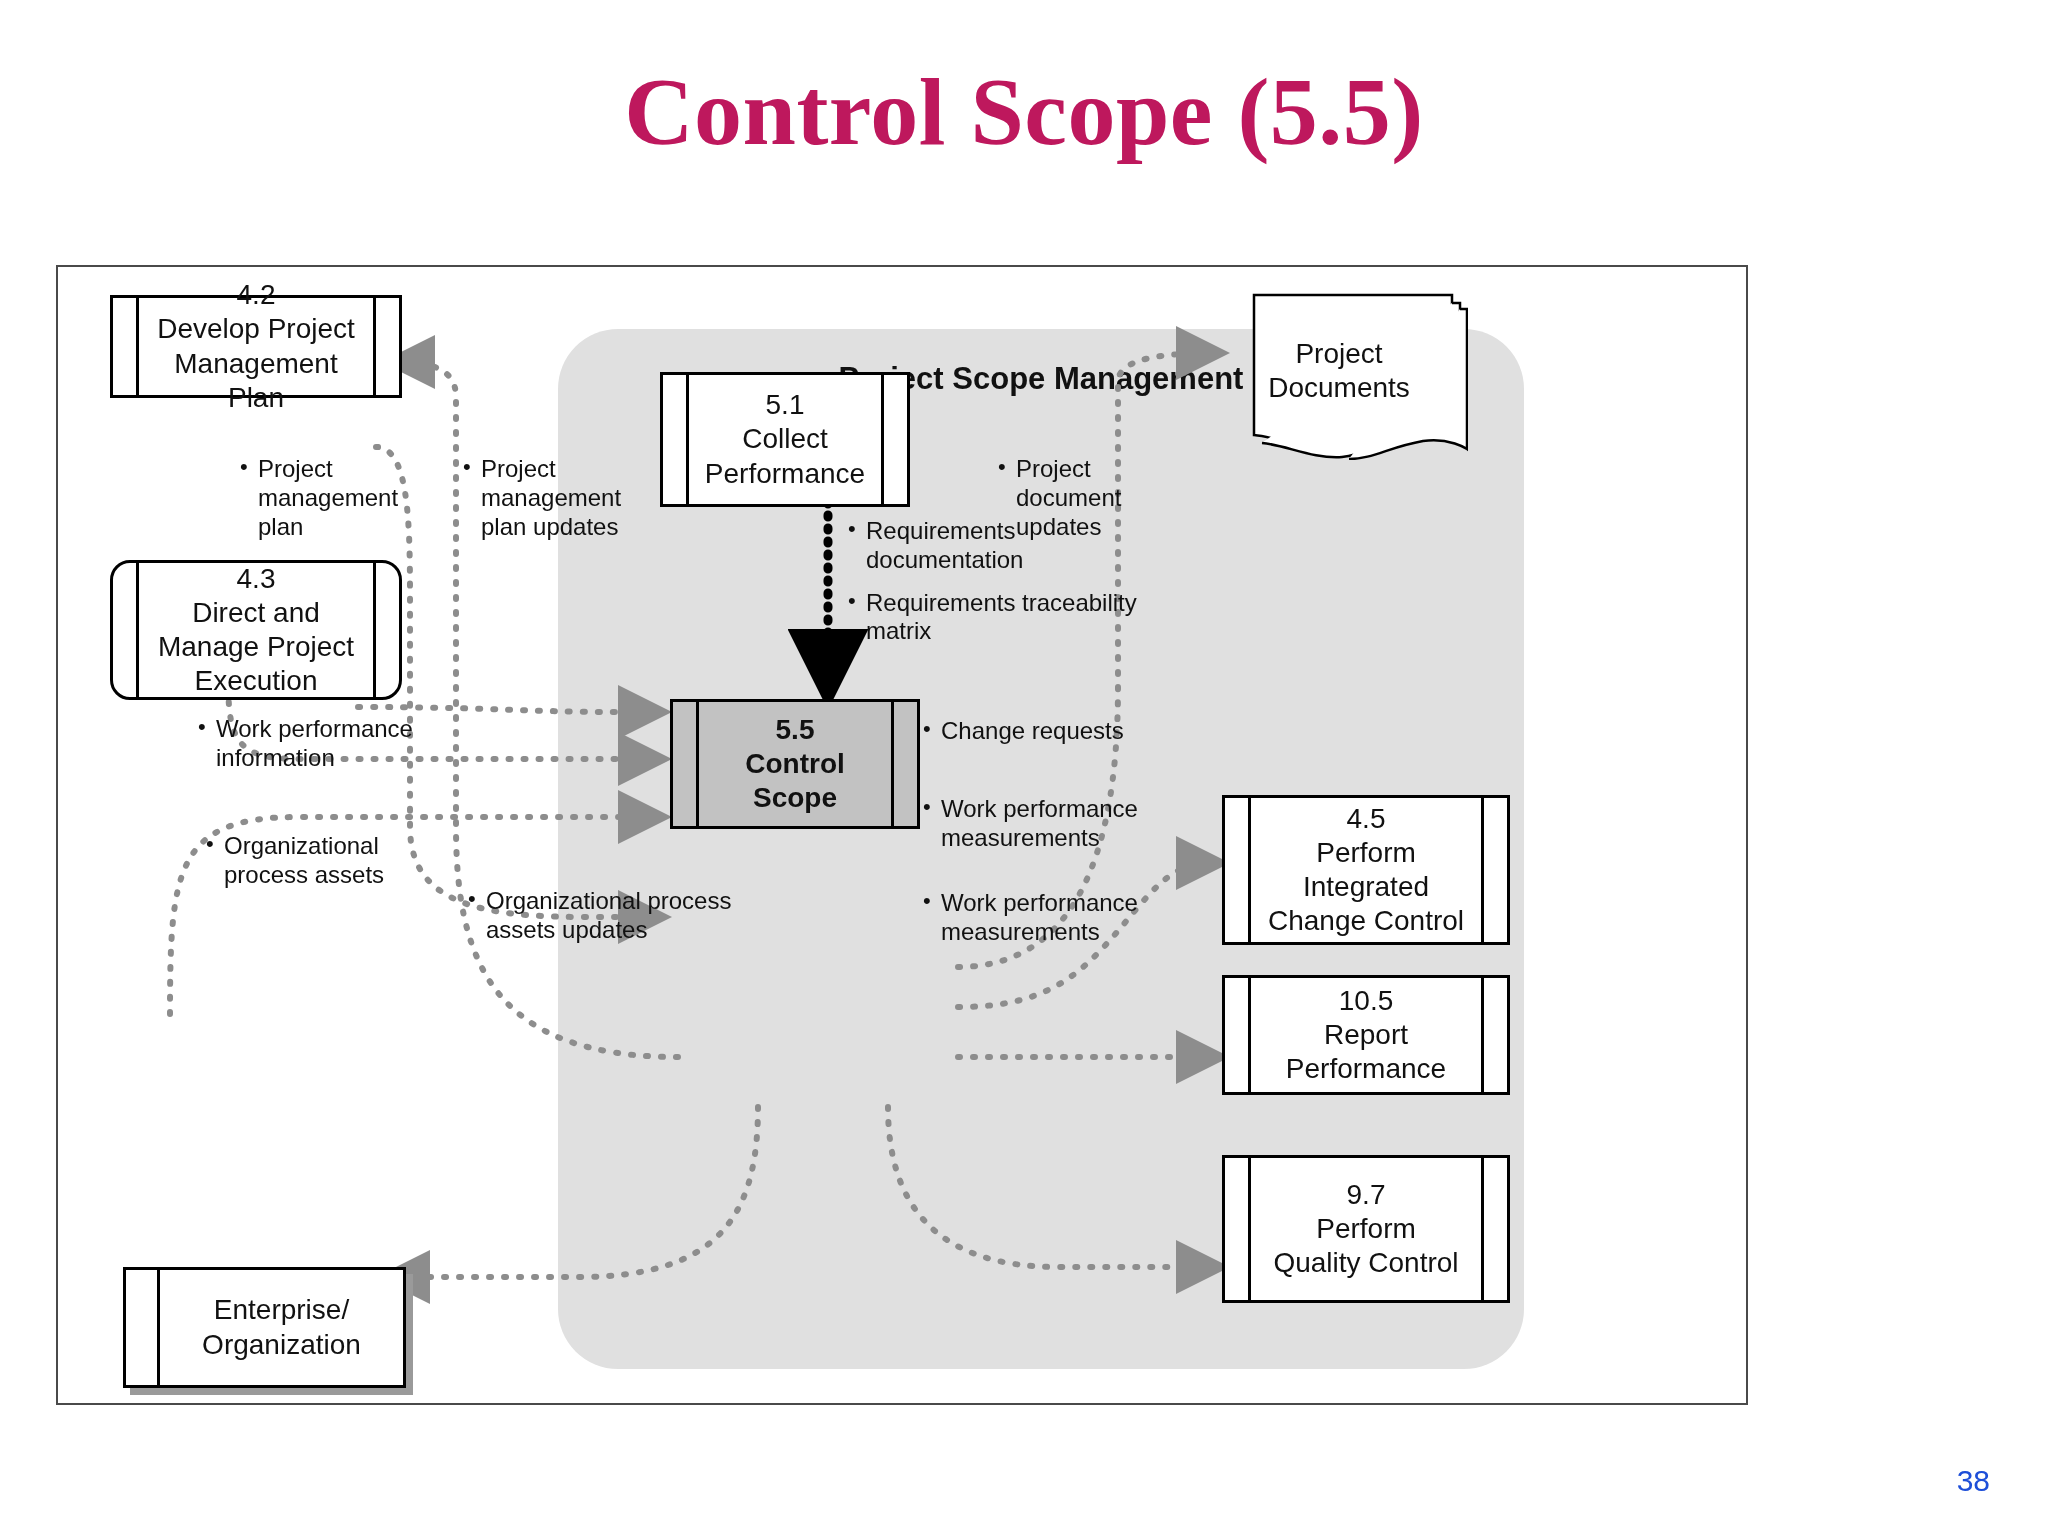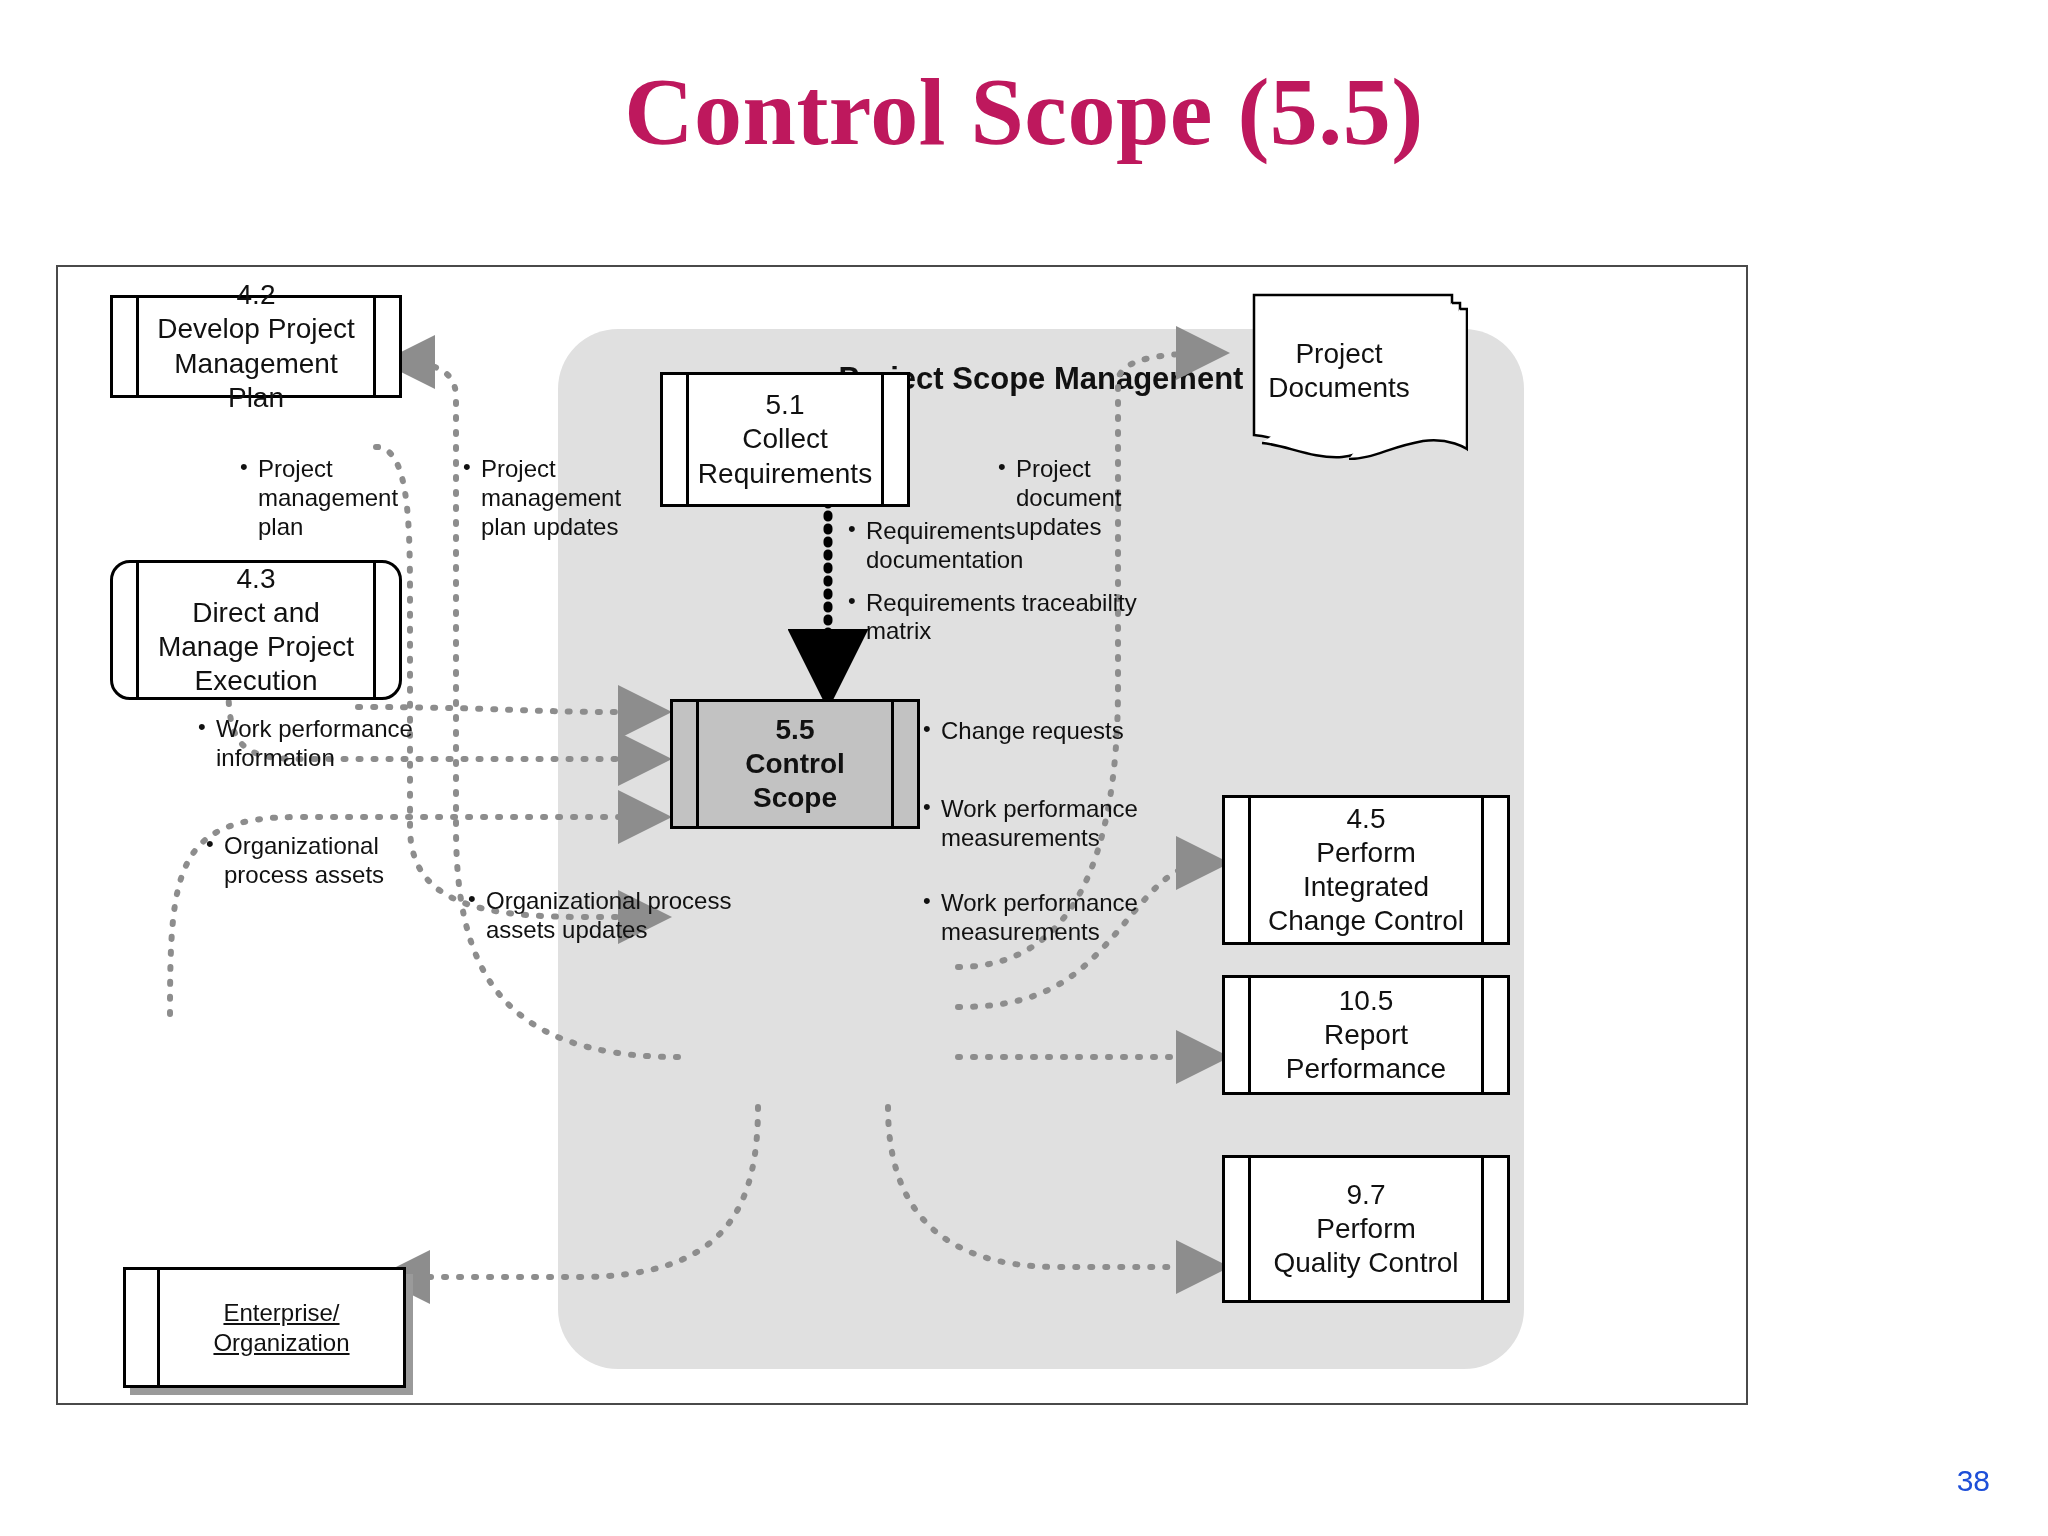--- a/index.html
+++ b/index.html
@@ -250,7 +250,7 @@
     <div class="body">
       <span class="num">5.1</span>
       <span class="nm" style="white-space:pre-line;">Collect
-Requirements</span>
+Performance</span>
     </div>
     <div class="bar-r"></div>
   </div>

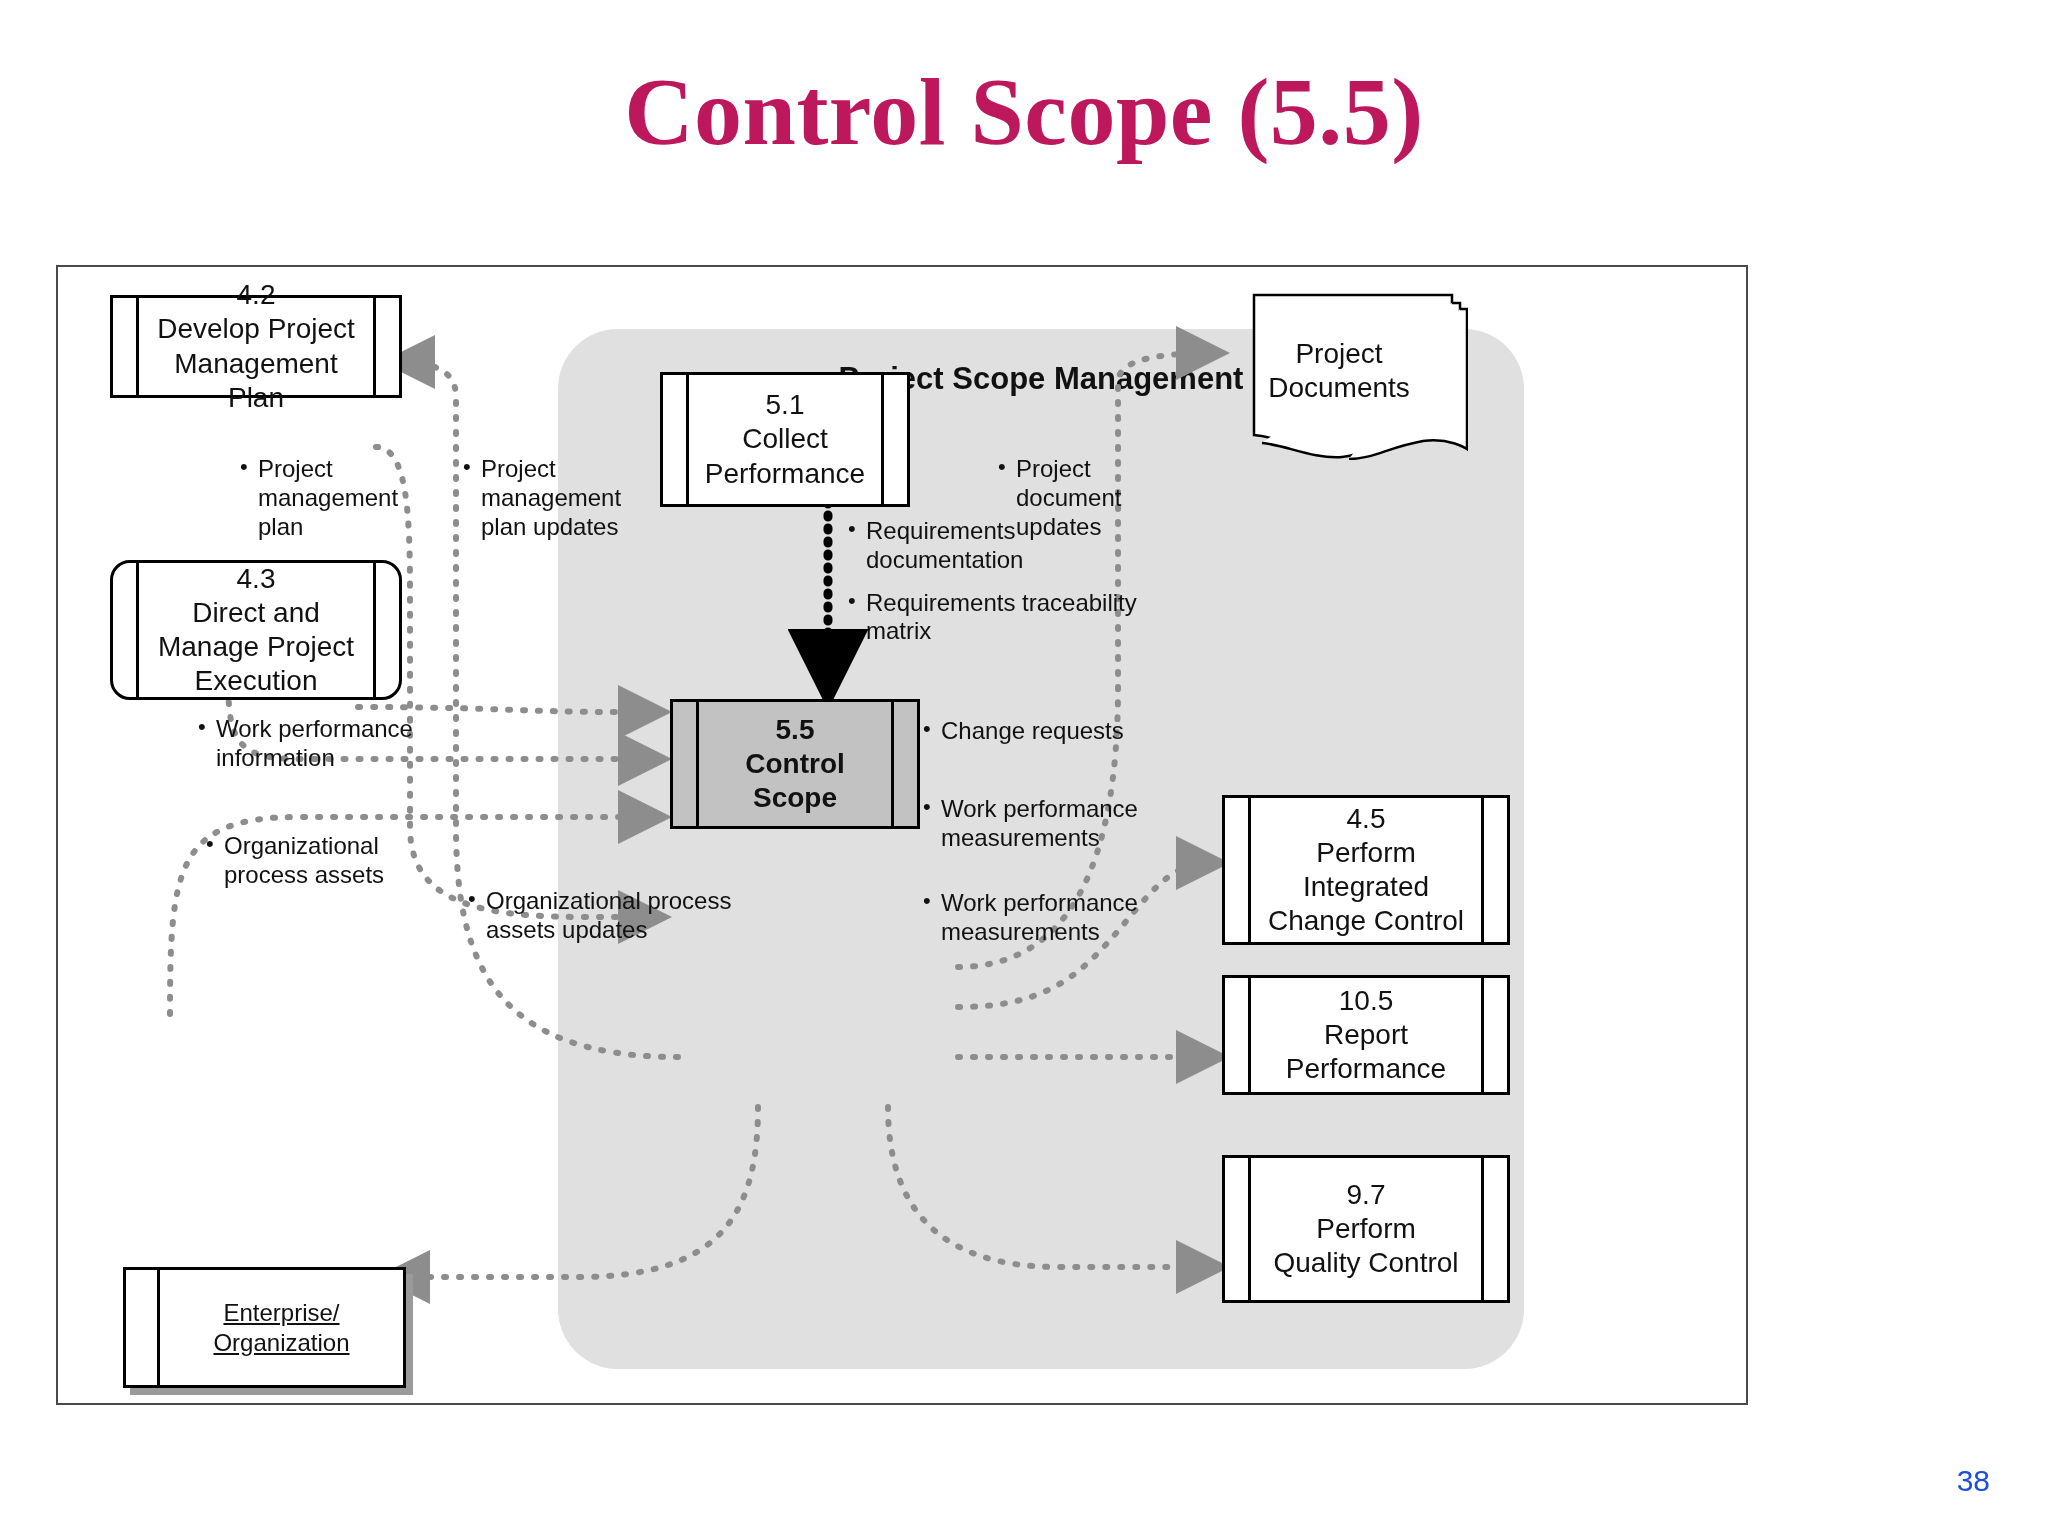--- a/index.html
+++ b/index.html
@@ -97,7 +97,7 @@
     flex: 1 1 auto;
     display: flex; flex-direction: column;
     align-items: center; justify-content: center;
-    text-align: center; font-size: 24px; line-height: 1.22; color: #111; text-decoration: underline;
+    text-align: center; font-size: 28px; line-height: 1.22; color: #111;
   }
 
   

